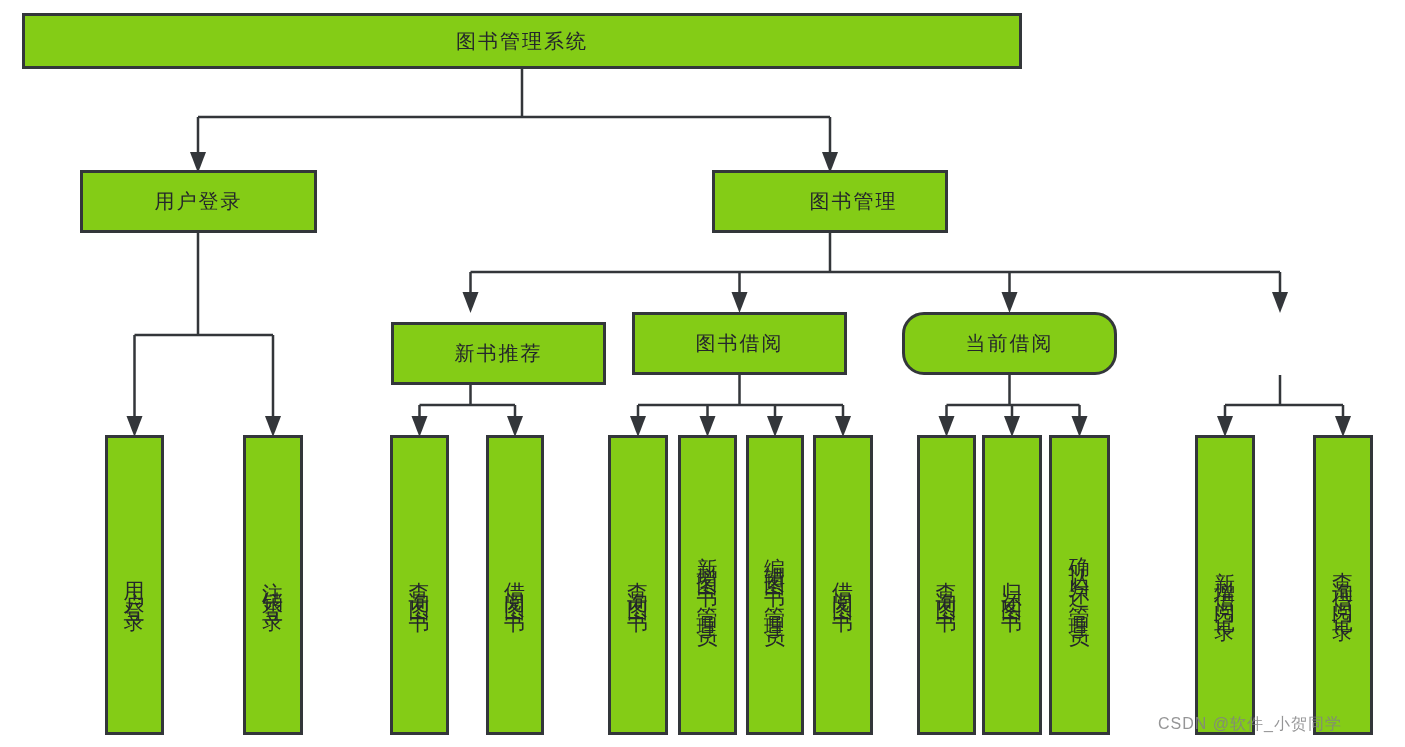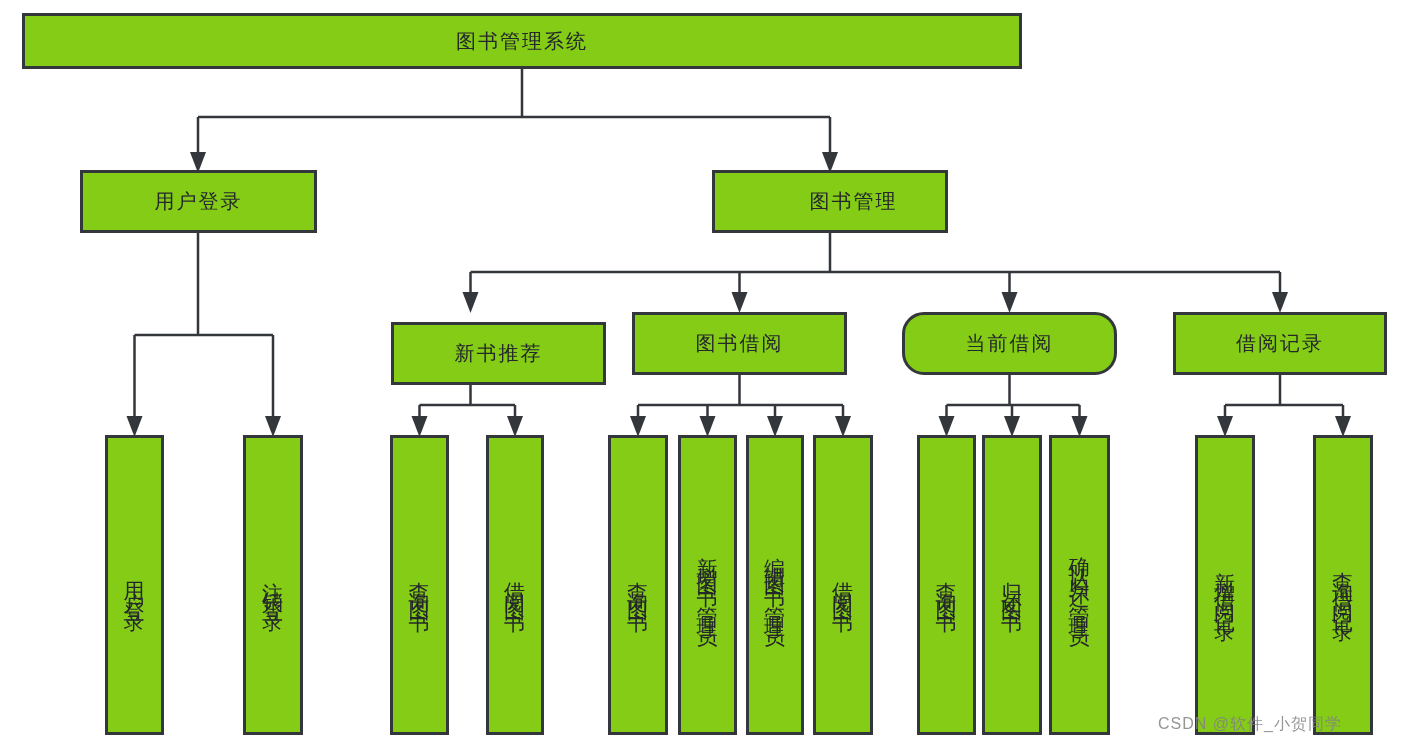--- a/index.html
+++ b/index.html
@@ -121,9 +121,6 @@
   <div class="node hbox" style="left:902px; top:312px; width:215px; height:63px;border-radius:22px;">
     <span>当前借阅</span>
   </div>
-  <div class="node hbox" style="left:1173px; top:312px; width:214px; height:63px;">
-    <span>借阅记录</span>
-  </div>
 
   <div class="node vbox" style="left:105px; top:435px; width:59px; height:300px;">
     <span>用户登录</span>

